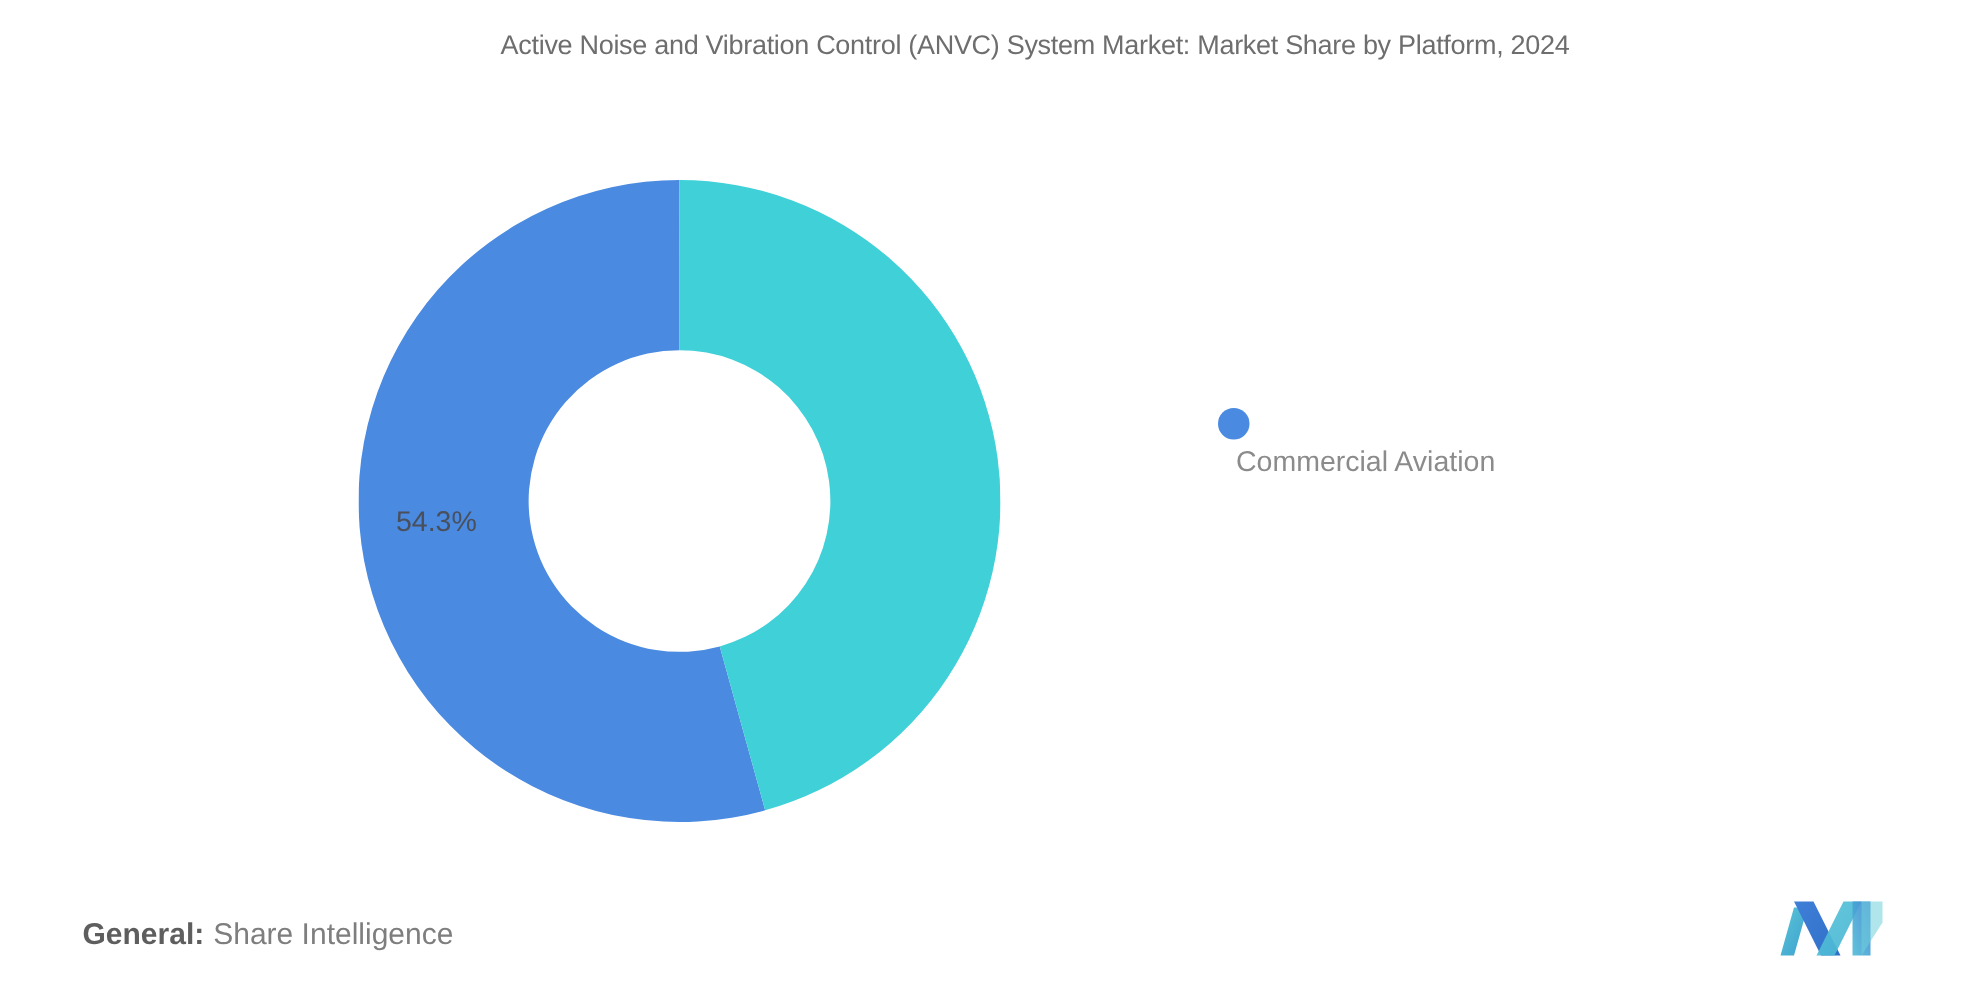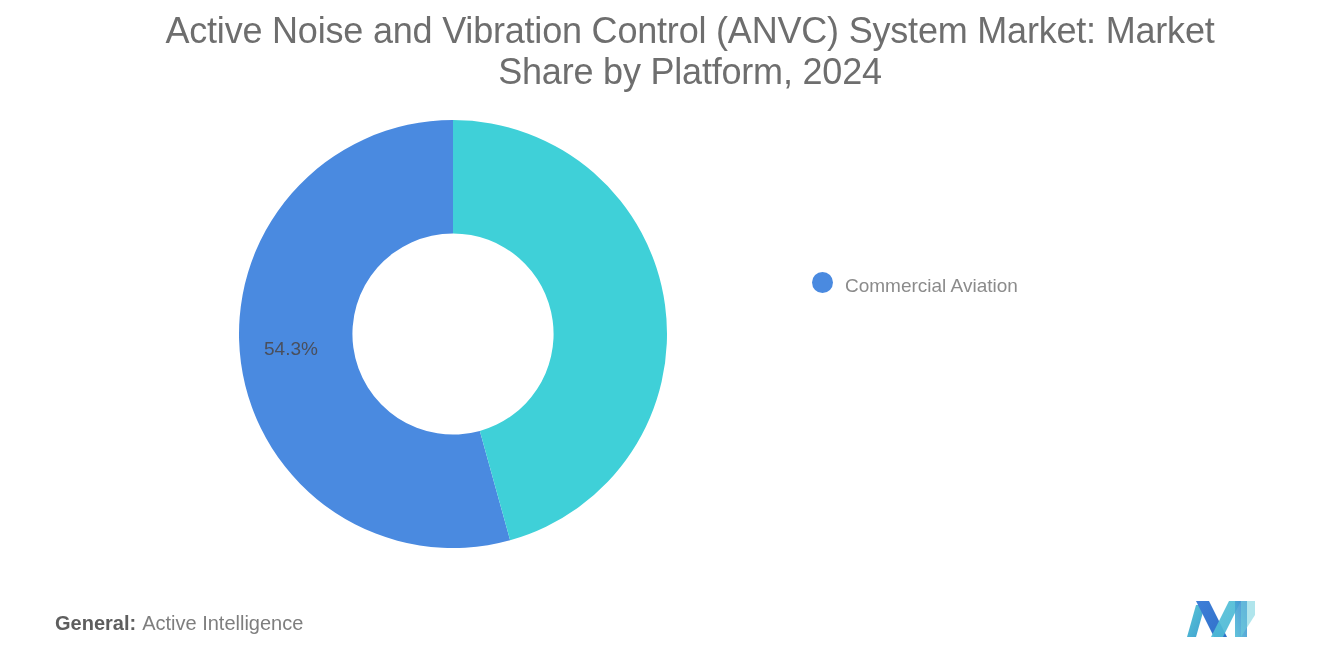--- a/index.html
+++ b/index.html
@@ -22,7 +22,7 @@
     top: 10px;
     width: 1060px;
     text-align: center;
-    font-size: 36px;
+    font-size: 18px;
     line-height: 41px;
     font-weight: 400;
     color: #6e6e6e;

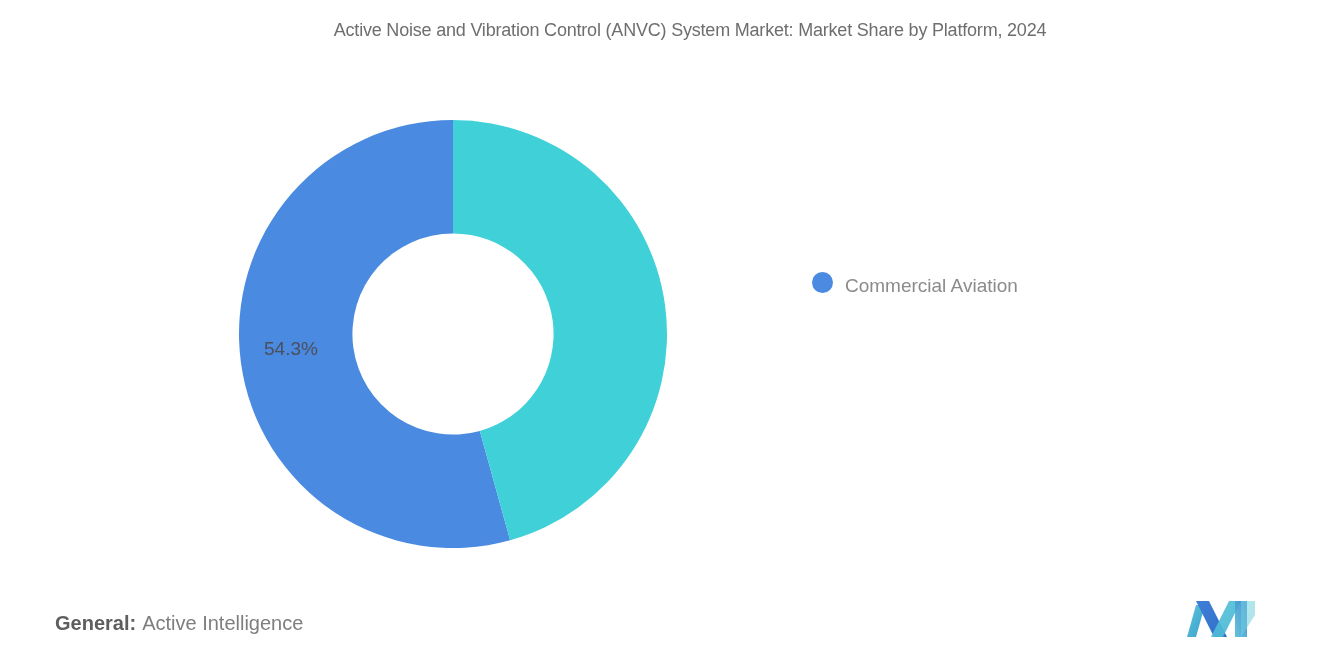--- a/index.html
+++ b/index.html
@@ -62,6 +62,7 @@
     display: flex;
     align-items: flex-start;
     margin-bottom: 7px;
+    flex-direction: column;
   }
   .legend-swatch {
     width: 21px;

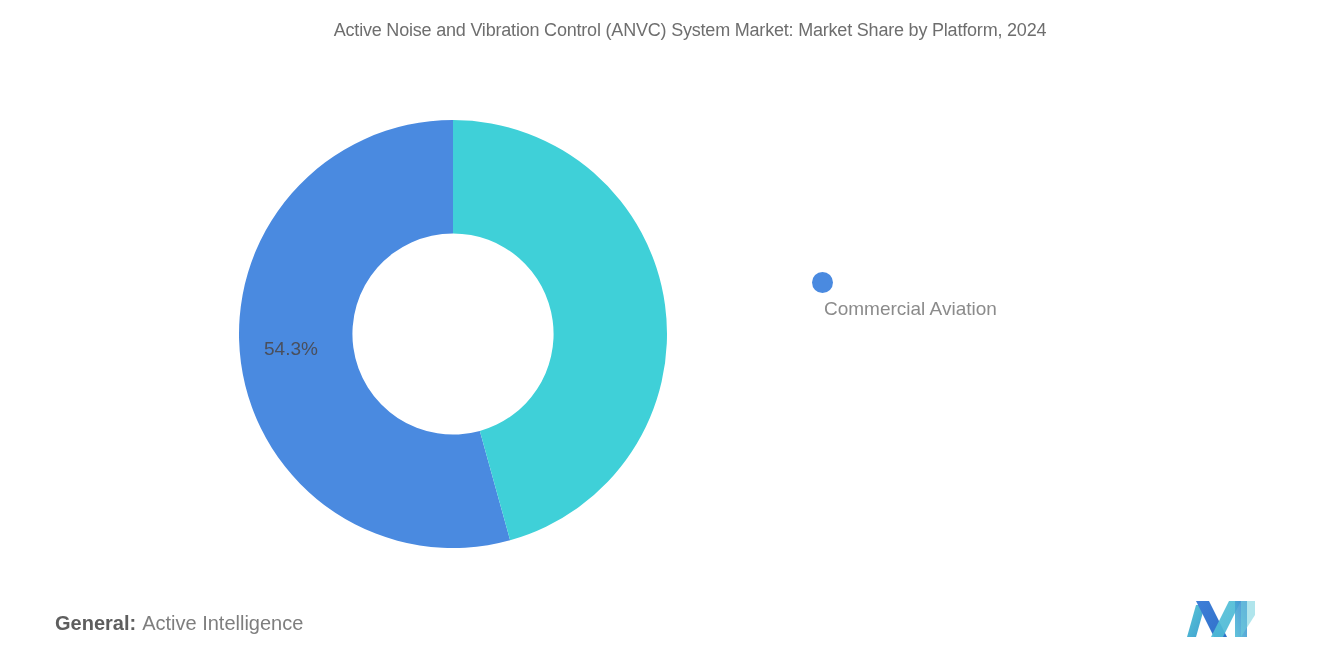--- a/index.html
+++ b/index.html
@@ -130,7 +130,7 @@
 </div>
 
 <div id="source-line">
-  <span id="source-prefix">General:</span><span id="source-value">Active Intelligence</span>
+  <span id="source-prefix">General:</span><span id="source-value">Share Intelligence</span>
 </div>
 
 <div id="brand-logo">

